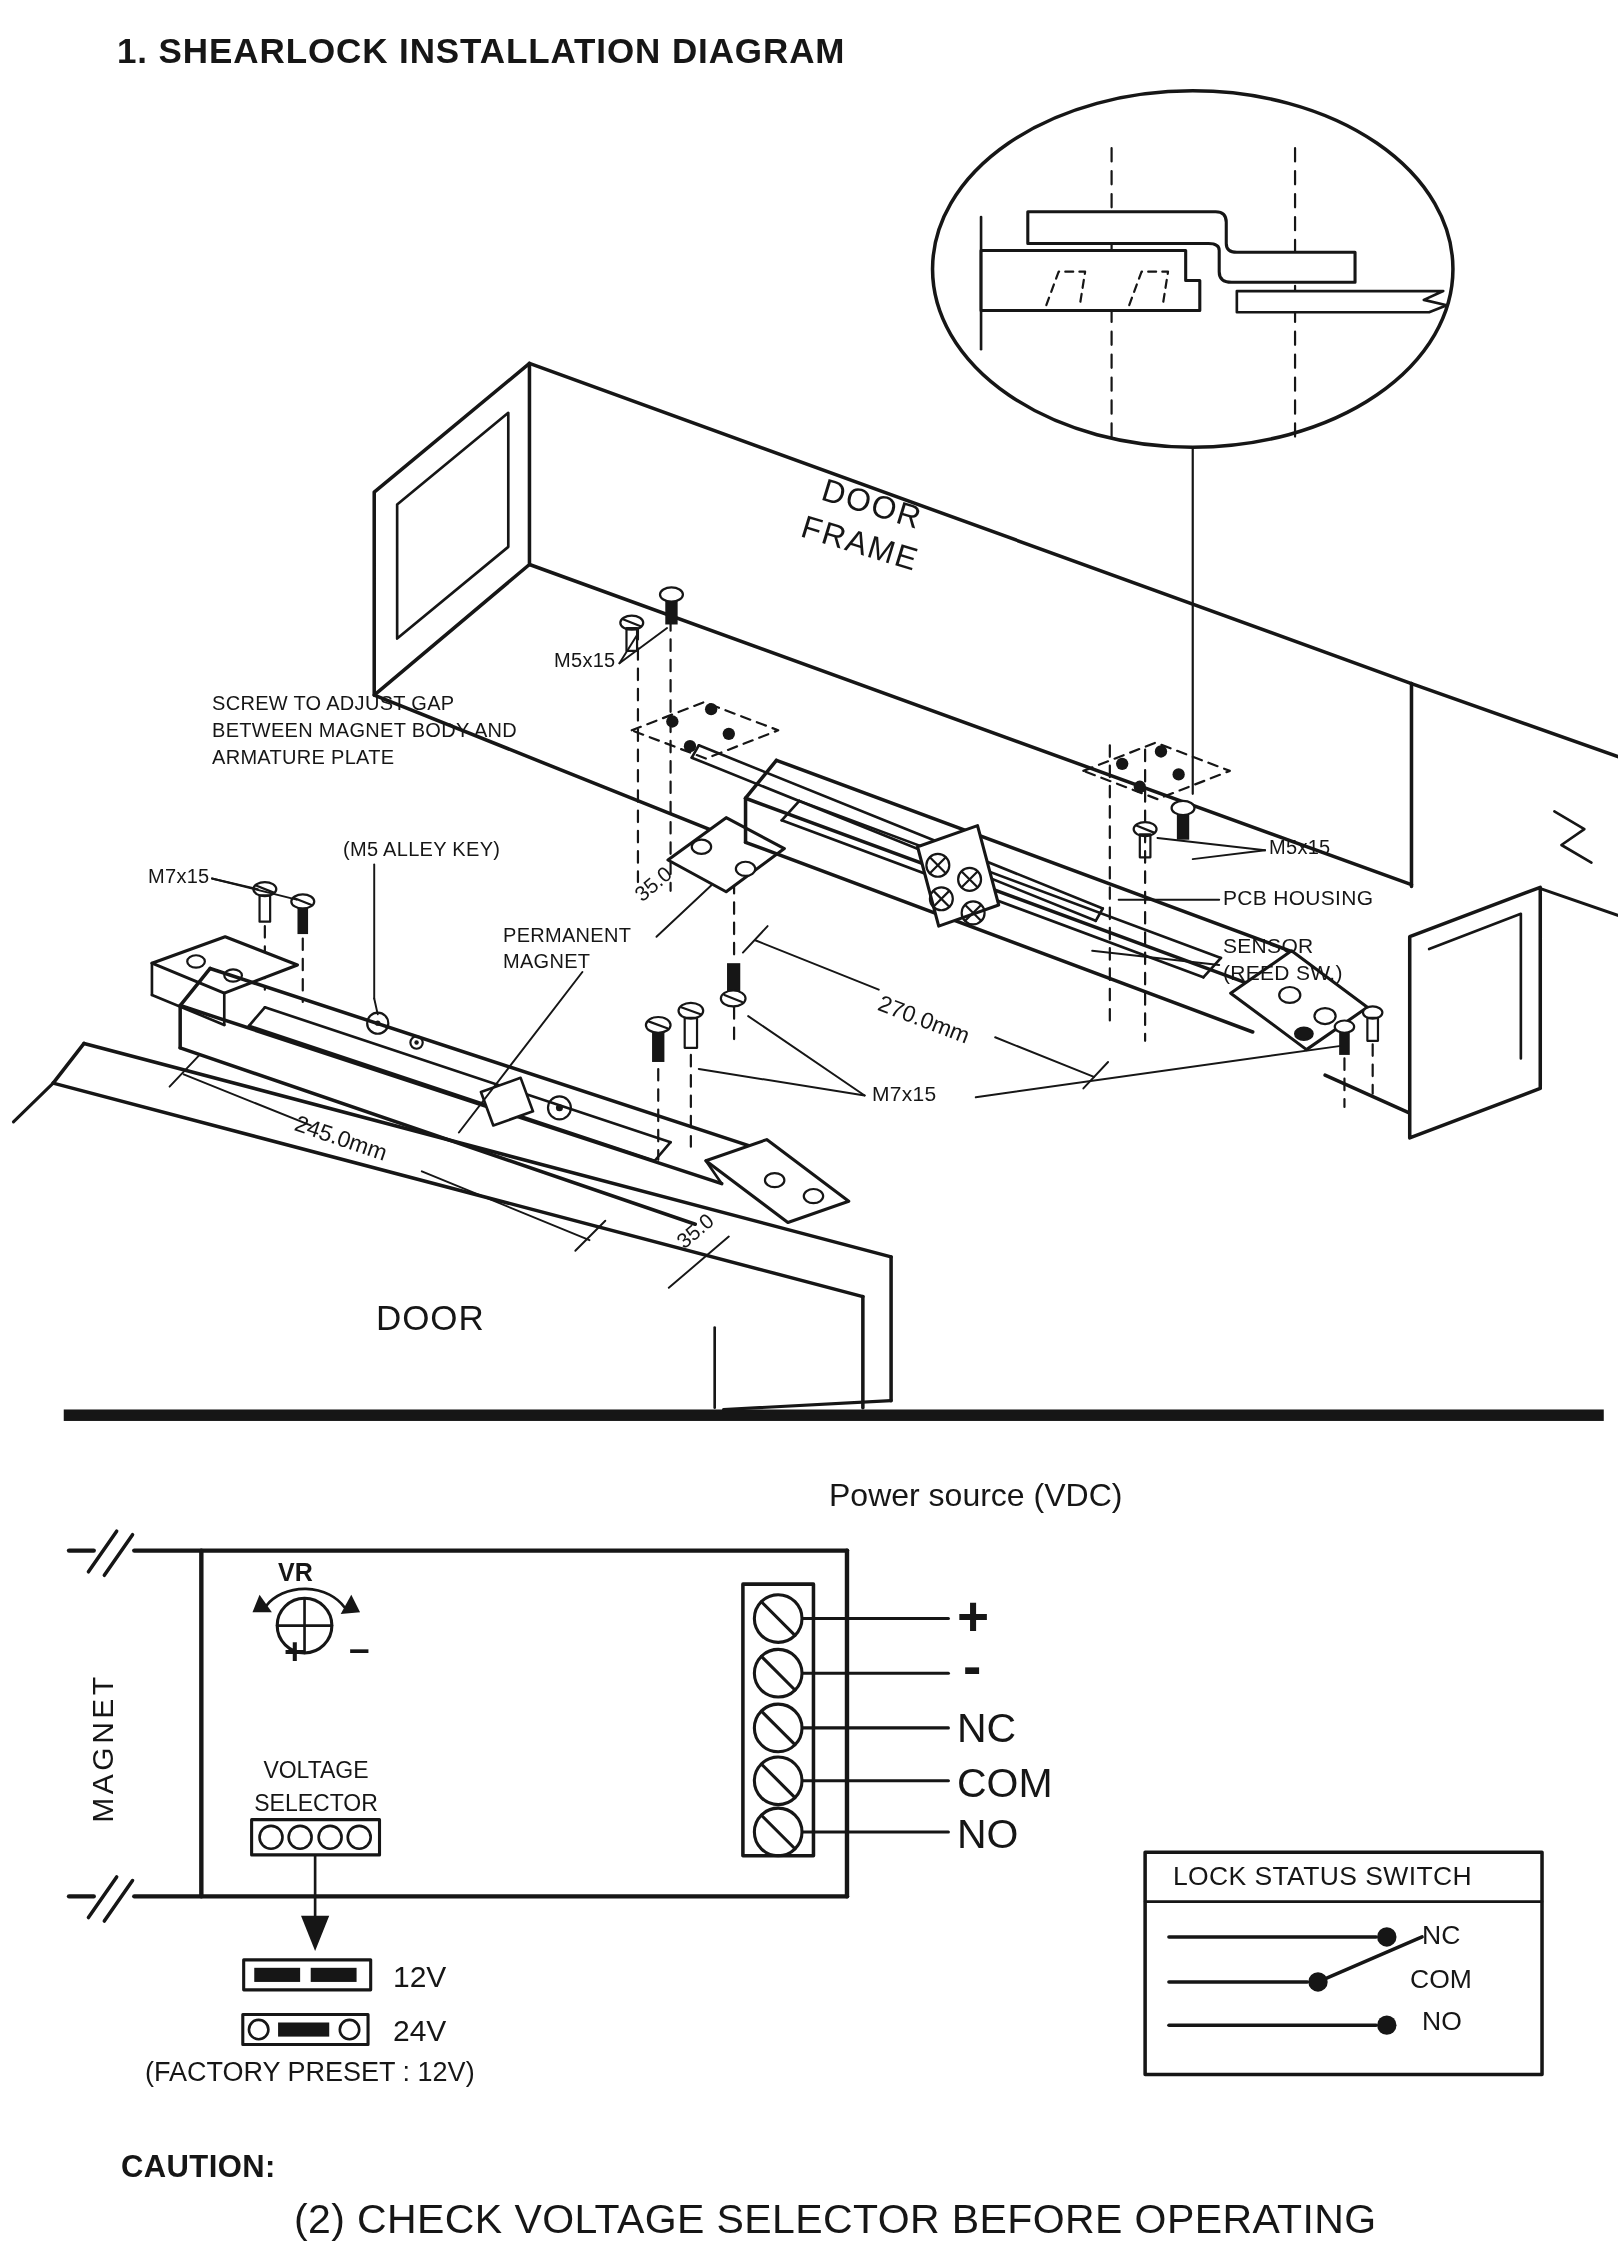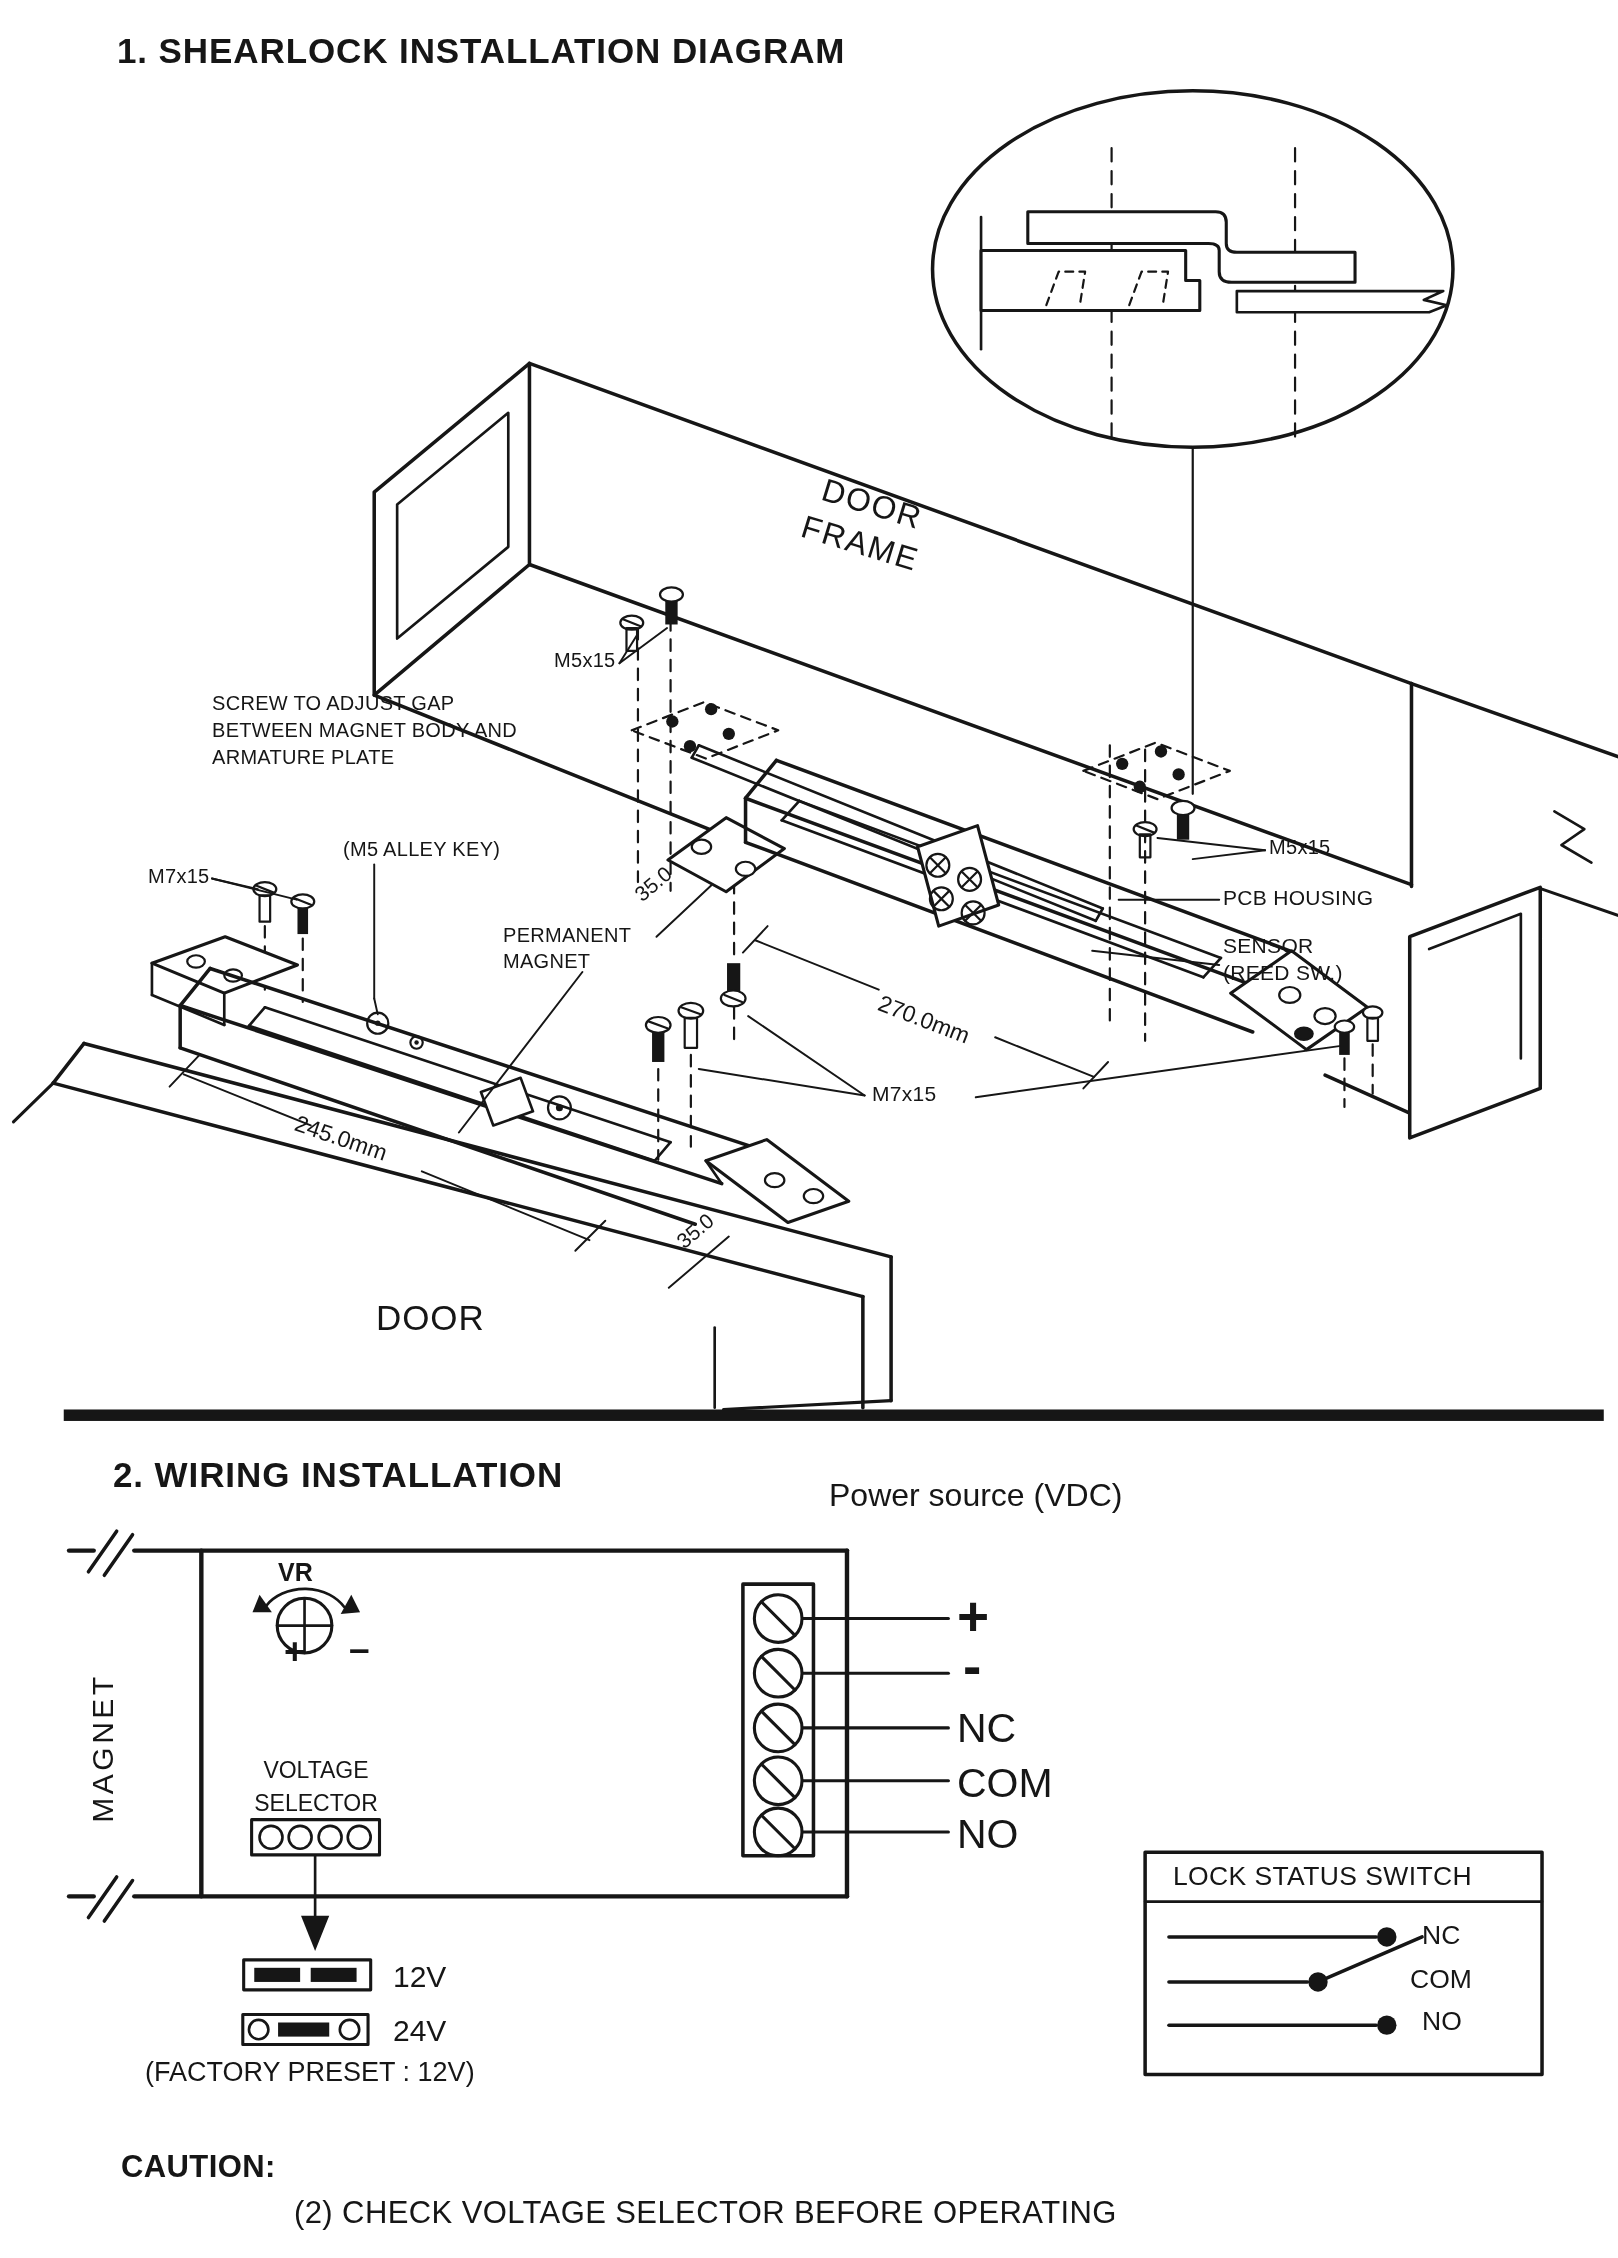--- a/index.html
+++ b/index.html
@@ -340,7 +340,6 @@
 
 <div class="lbl big" style="left:376px;top:1297px">DOOR</div>
 
-<div class="lbl title" style="left:113px;top:1454px">2. WIRING INSTALLATION</div>
 
 <div class="lbl" style="left:829px;top:1477px;font-size:32px">Power source (VDC)</div>
 

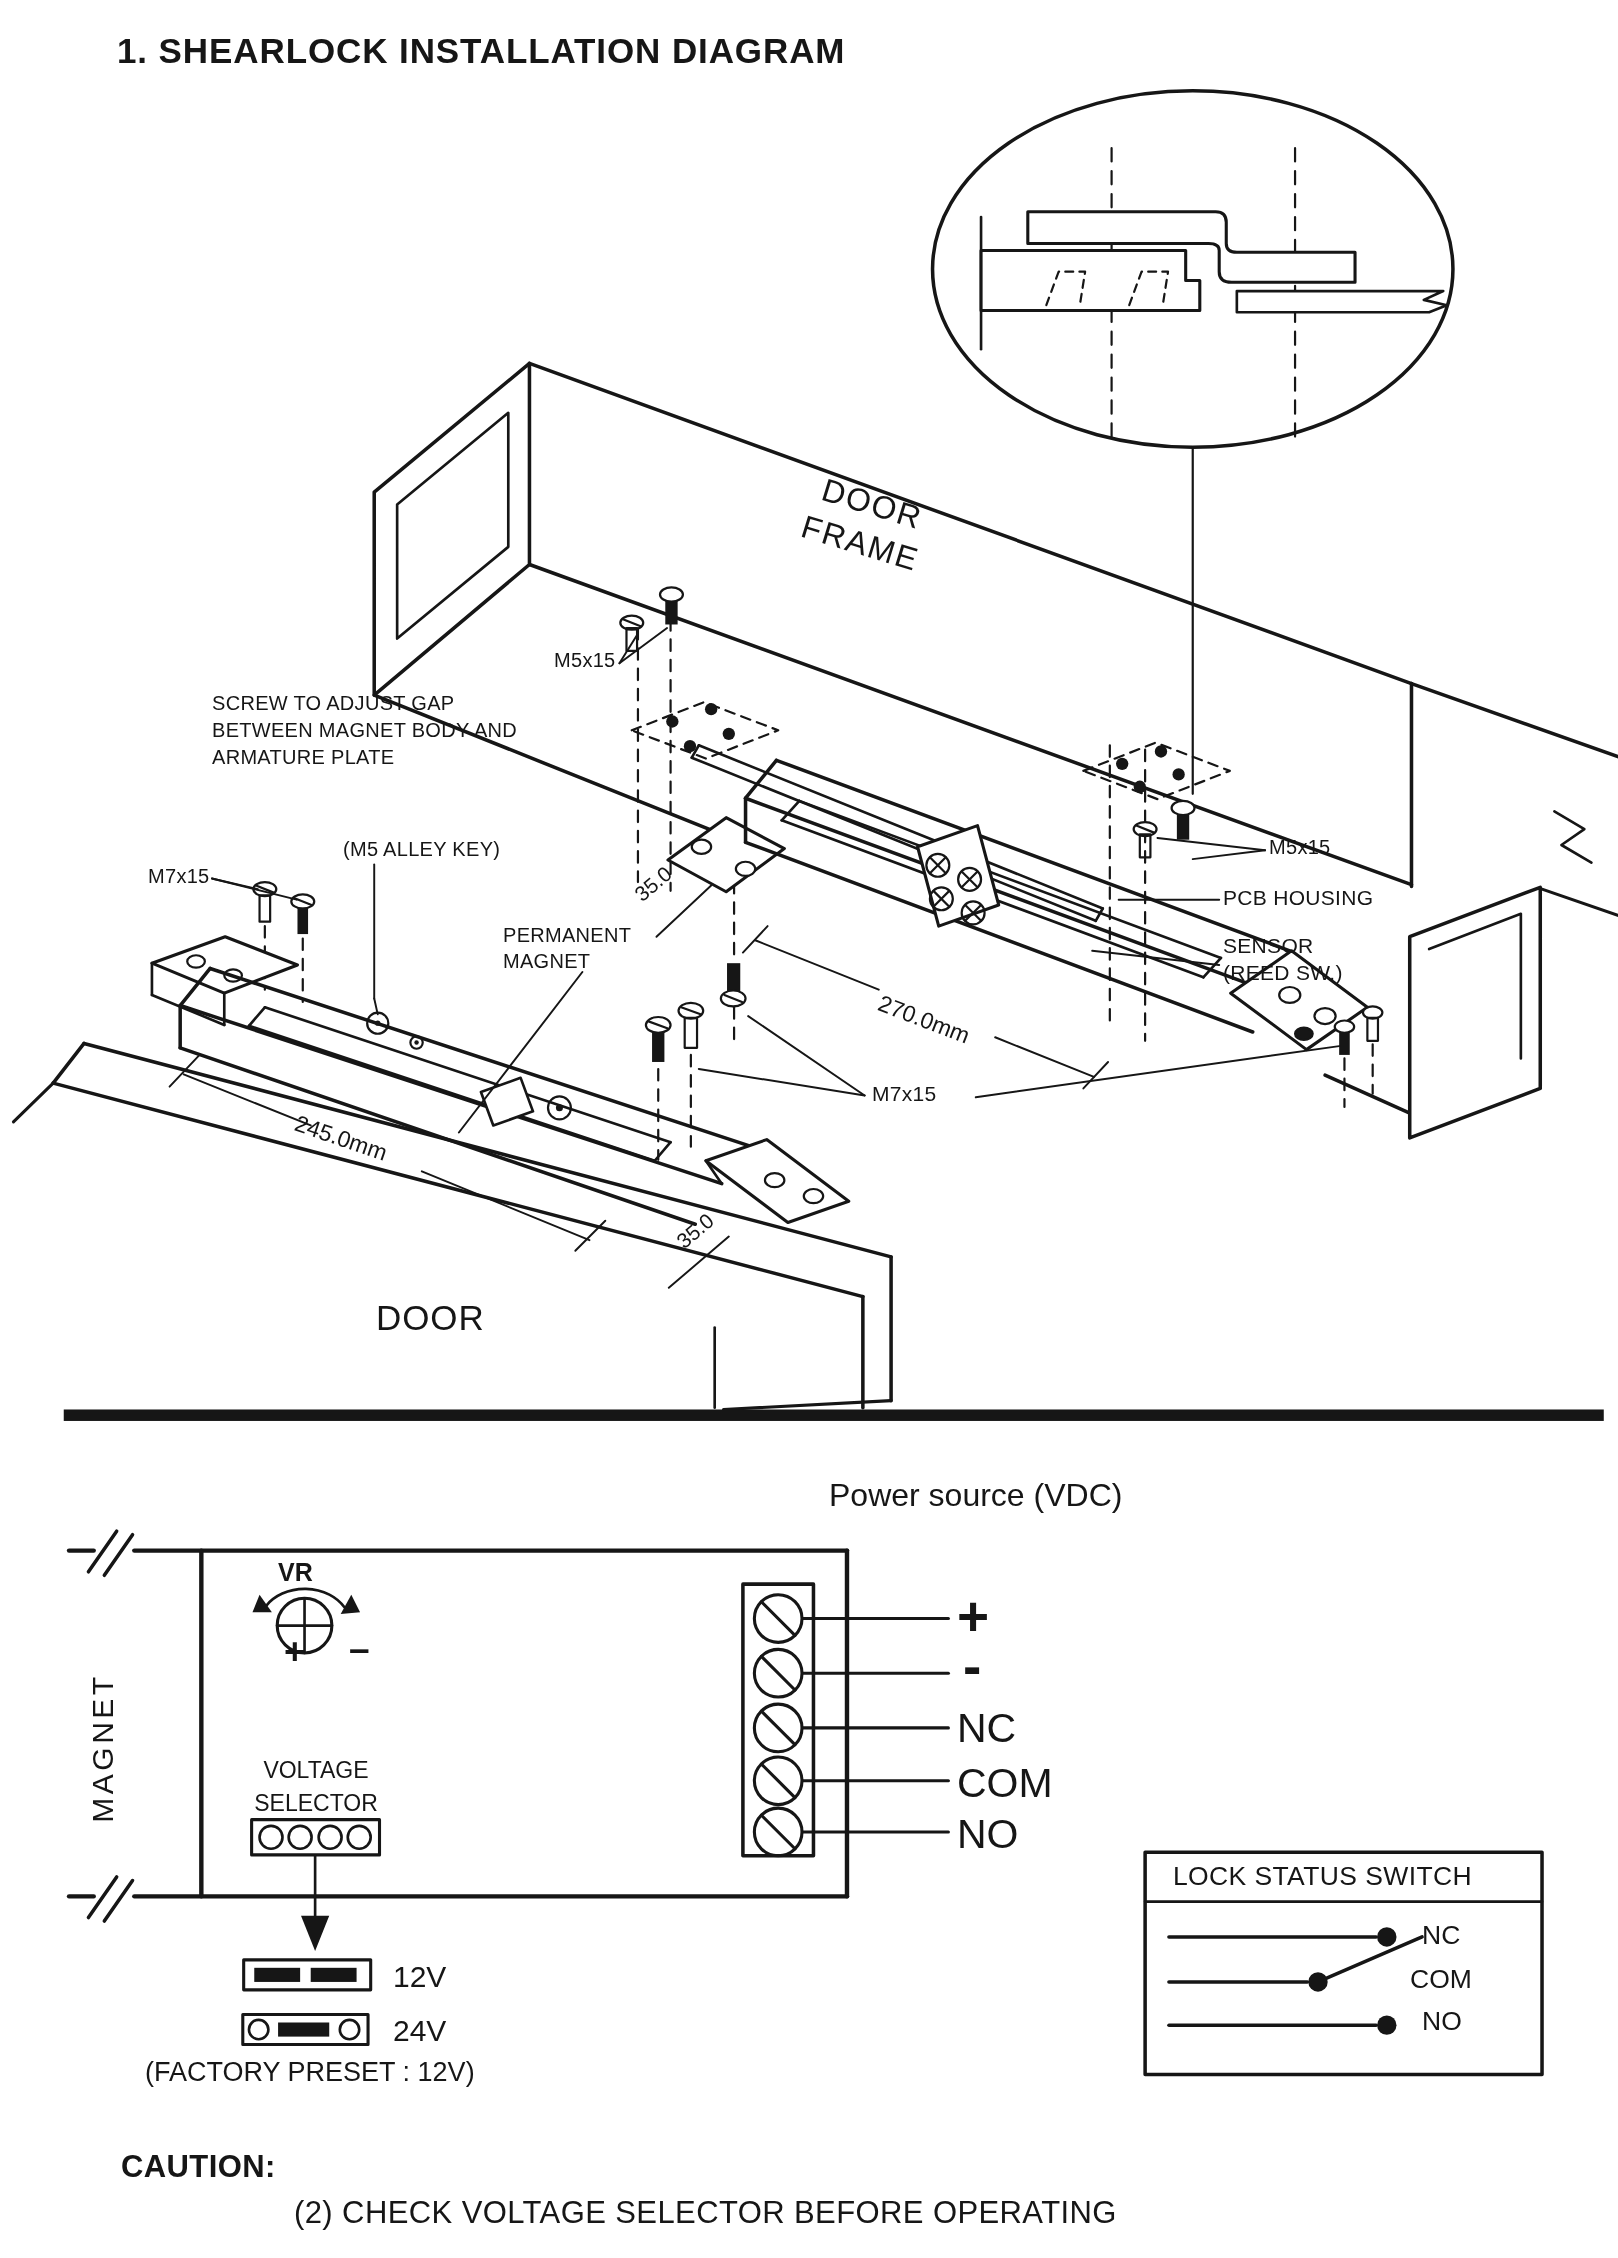--- a/index.html
+++ b/index.html
@@ -367,7 +367,7 @@
 <div class="lbl" style="left:1422px;top:2006px;font-size:26.5px">NO</div>
 
 <div class="lbl caution-row" style="left:121px;top:2149px"><b>CAUTION:</b></div>
-<div class="lbl" style="left:294px;top:2195px;font-size:31px;letter-spacing:0.4px">(2) CHECK VOLTAGE SELECTOR BEFORE OPERATING</div>
+<div class="lbl" style="left:294px;top:2195px;font-size:41px;letter-spacing:0.4px">(2) CHECK VOLTAGE SELECTOR BEFORE OPERATING</div>
 
 </div>
 

